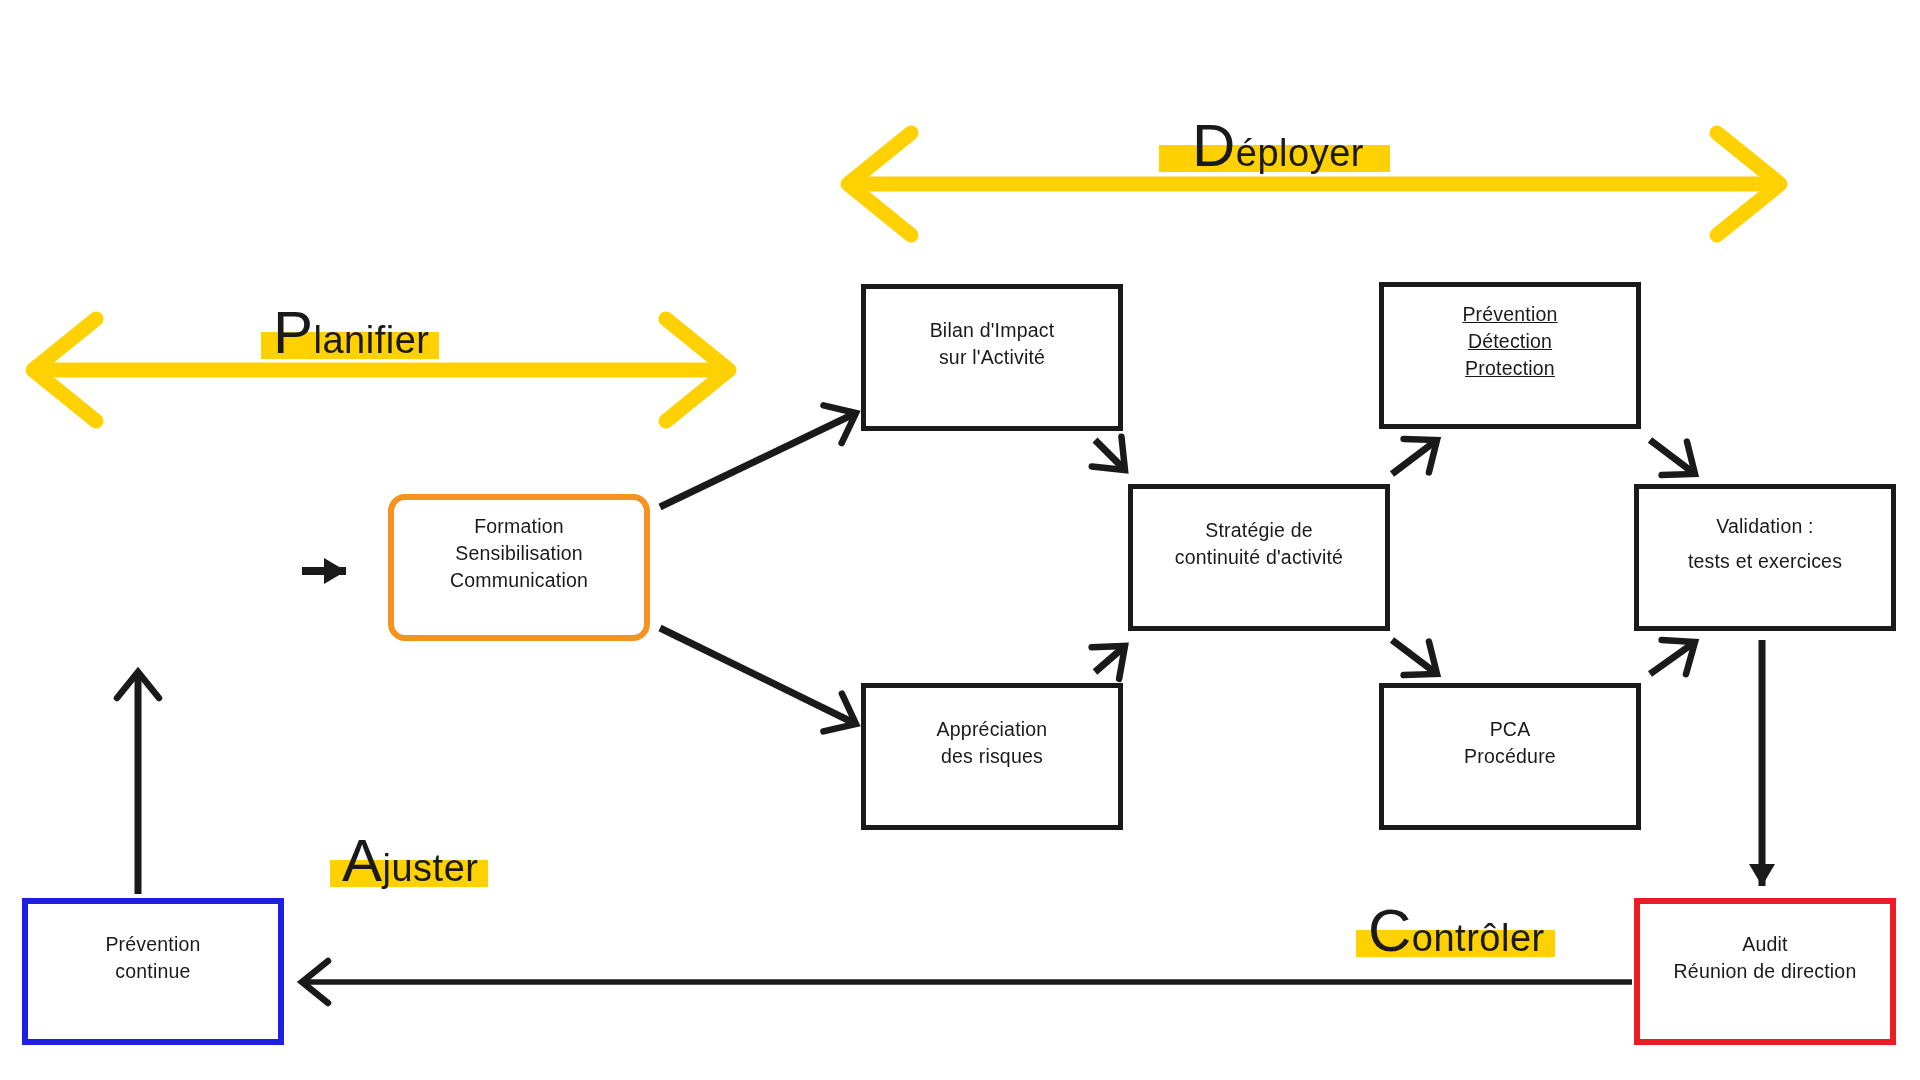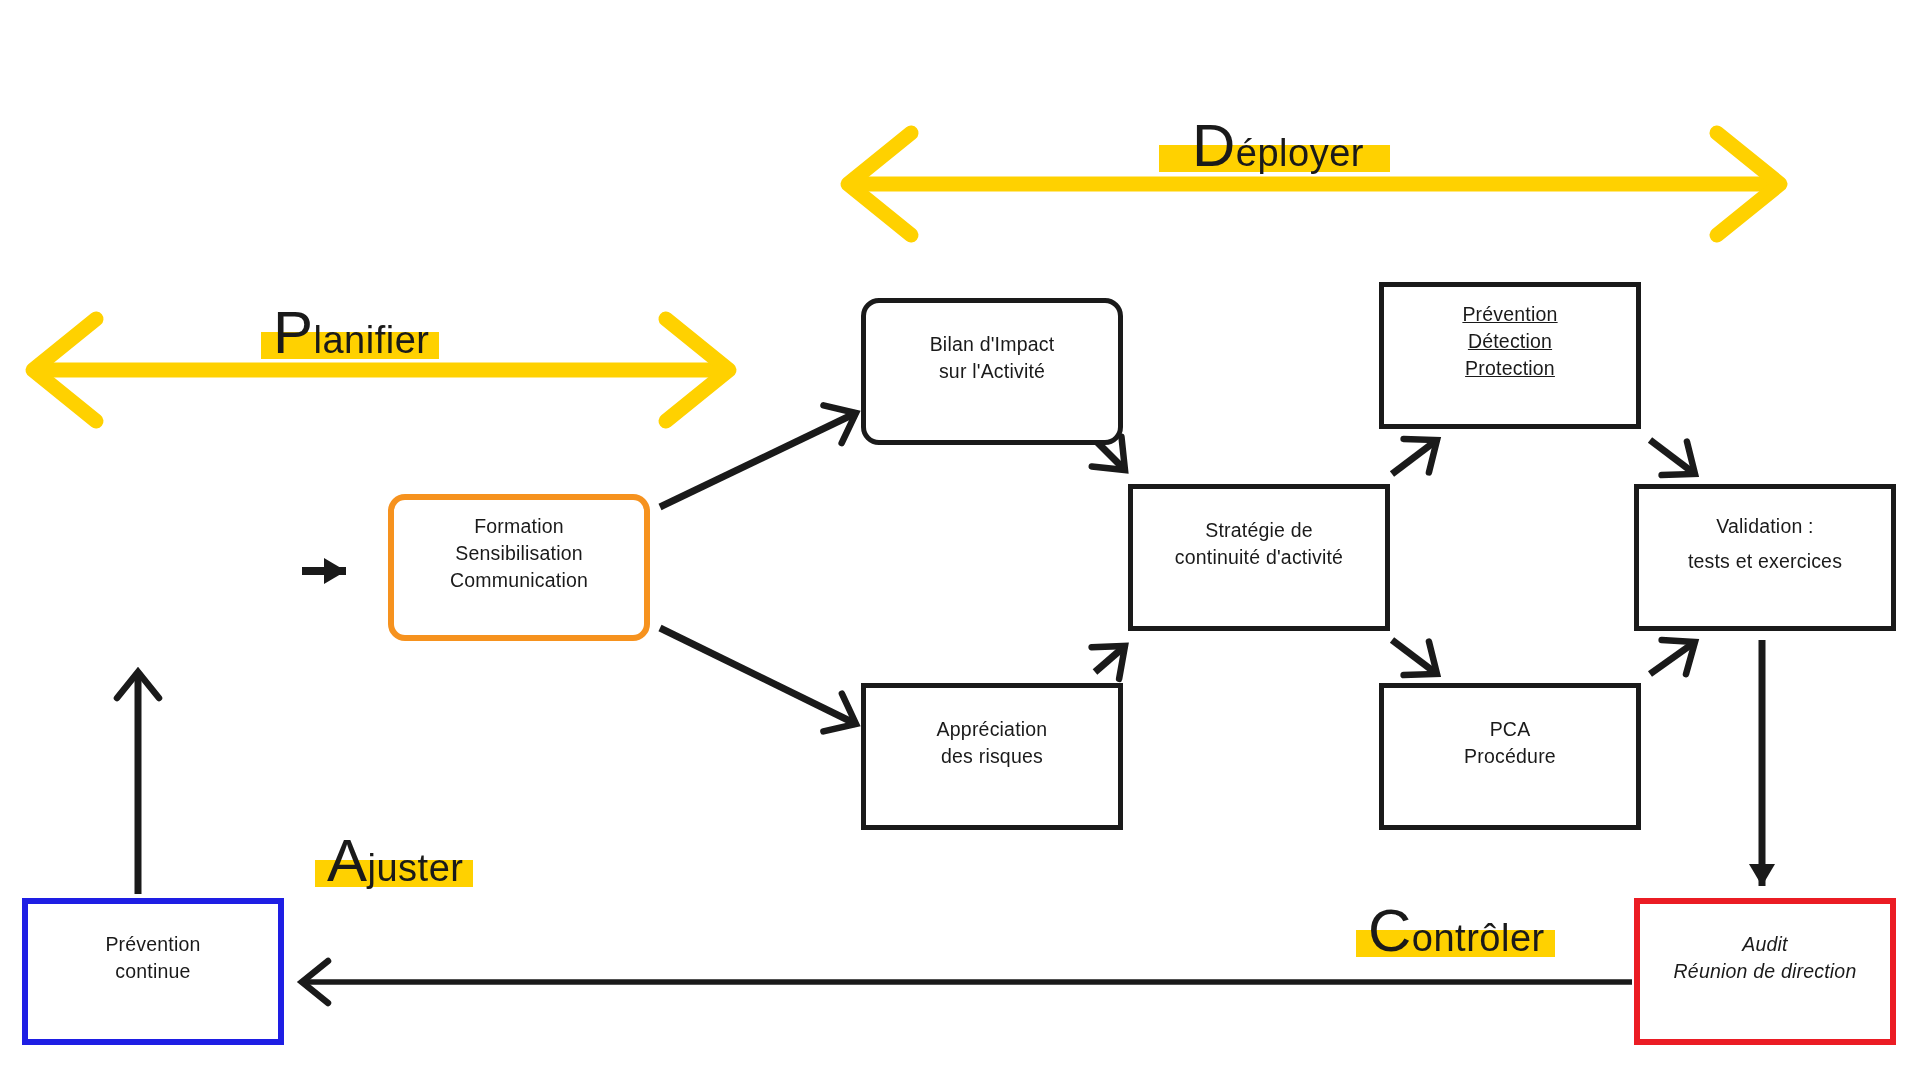--- a/index.html
+++ b/index.html
@@ -37,7 +37,7 @@
   
   .pos-contexte{left:22px;top:498px;}
   .pos-formation{left:388px;top:494px;border-radius:17px;}
-  .pos-bilan{left:861px;top:298px;border-radius:18px;}
+  .pos-bilan{left:861px;top:284px;}
   .pos-prevention{left:1379px;top:282px;text-decoration:underline;}
   .pos-strategie{left:1128px;top:484px;}
   .pos-validation{left:1634px;top:484px;gap:8px;}

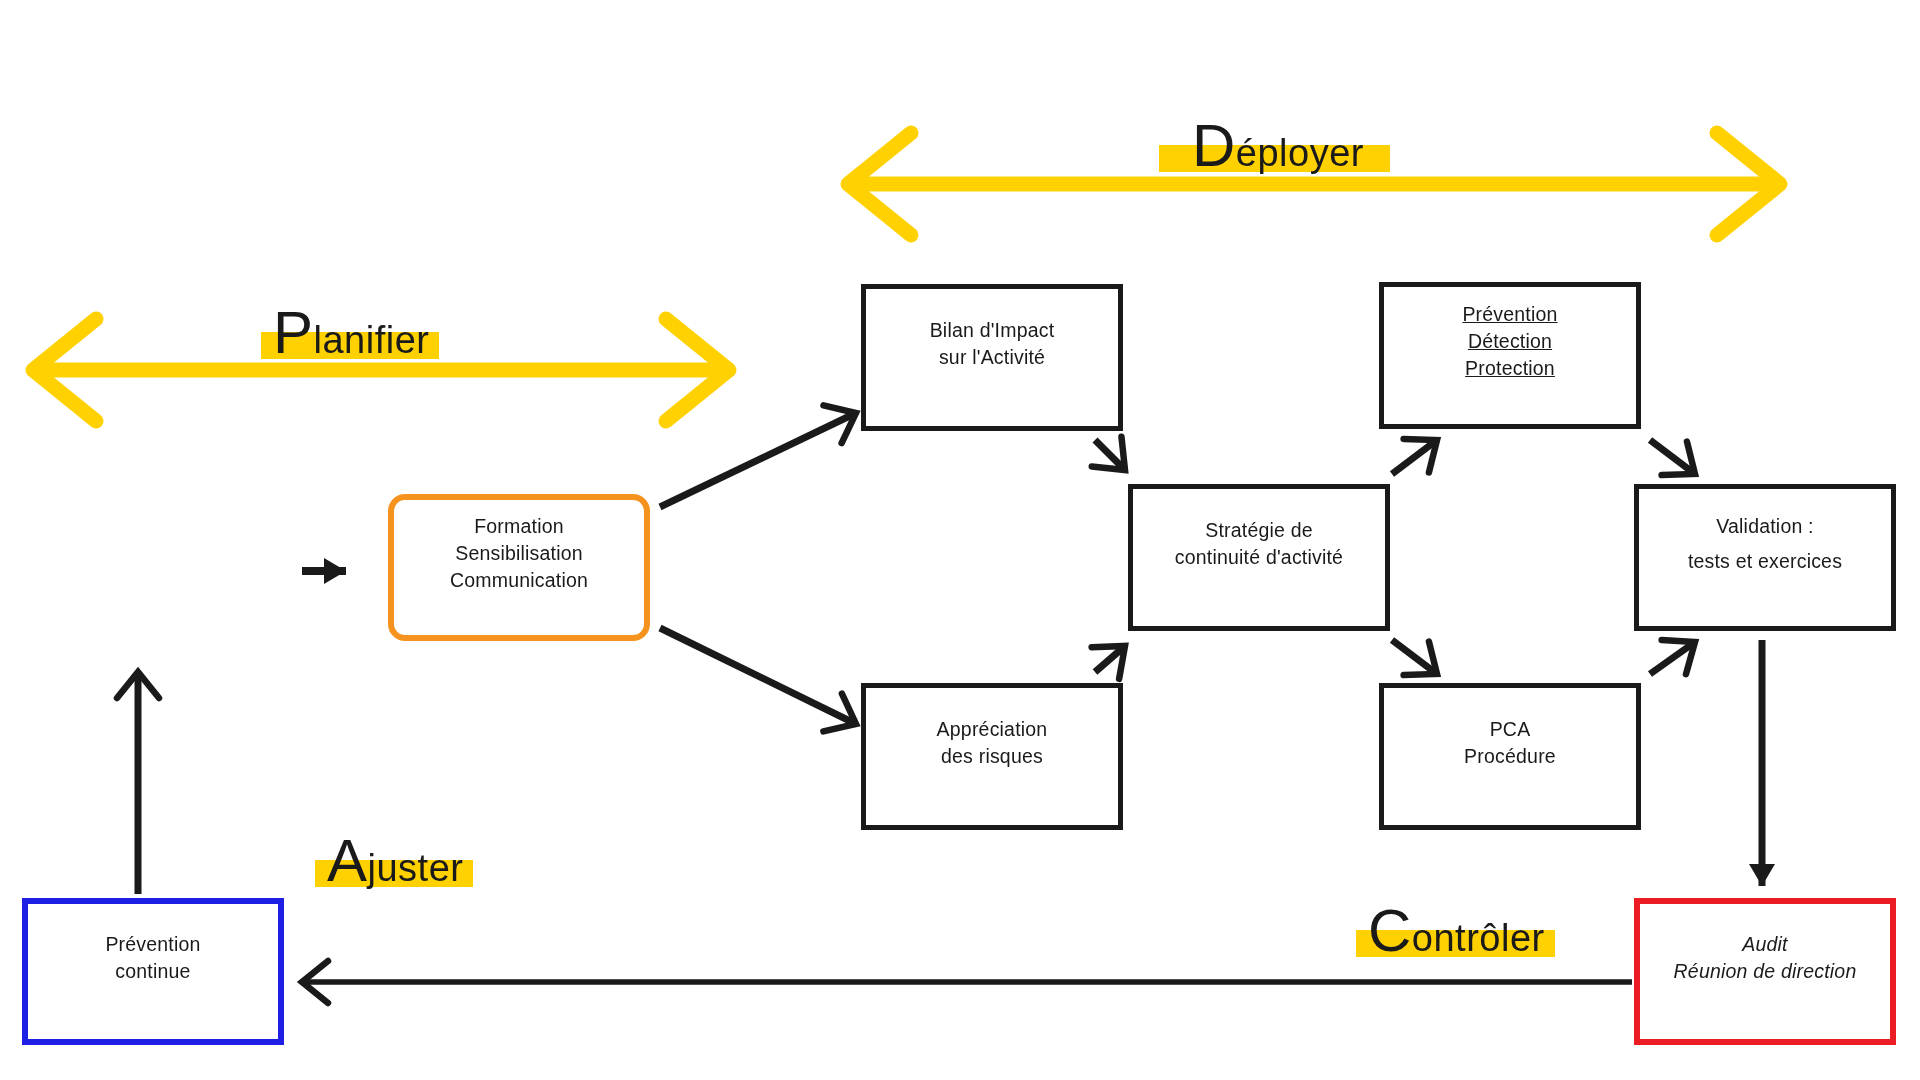--- a/index.html
+++ b/index.html
@@ -48,7 +48,7 @@
 
   .pos-h-planifier{left:273px;top:301px;}
   .pos-h-deployer{left:1192px;top:114px;}
-  .pos-h-ajuster{left:327px;top:829px;}
+  .pos-h-ajuster{left:342px;top:829px;}
   .pos-h-controler{left:1368px;top:899px;}
 </style>
 </head>

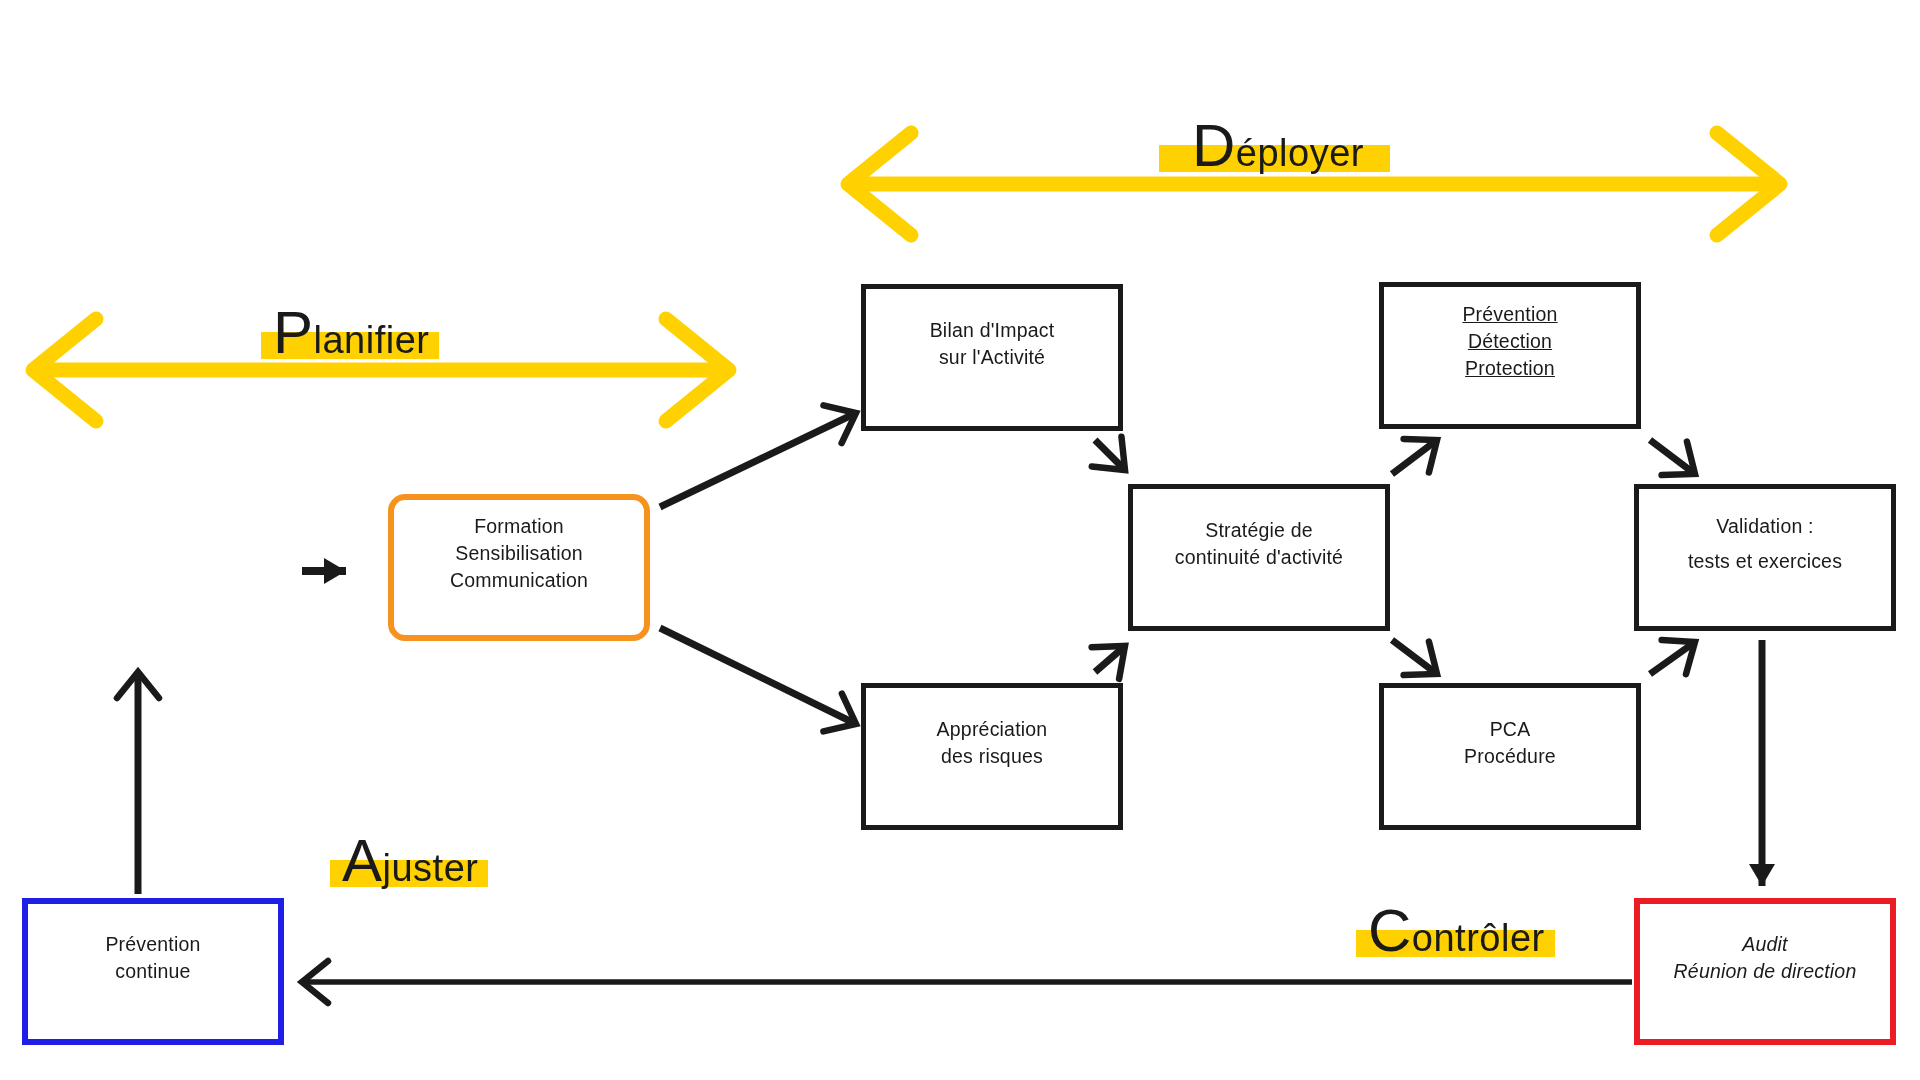--- a/index.html
+++ b/index.html
@@ -44,7 +44,7 @@
   .pos-appreciation{left:861px;top:683px;}
   .pos-pca{left:1379px;top:683px;}
   .pos-amelioration{left:22px;top:898px;}
-  .pos-audit{left:1634px;top:898px;font-style:italic;}
+  .pos-audit{left:1634px;top:898px;}
 
   .pos-h-planifier{left:273px;top:301px;}
   .pos-h-deployer{left:1192px;top:114px;}

